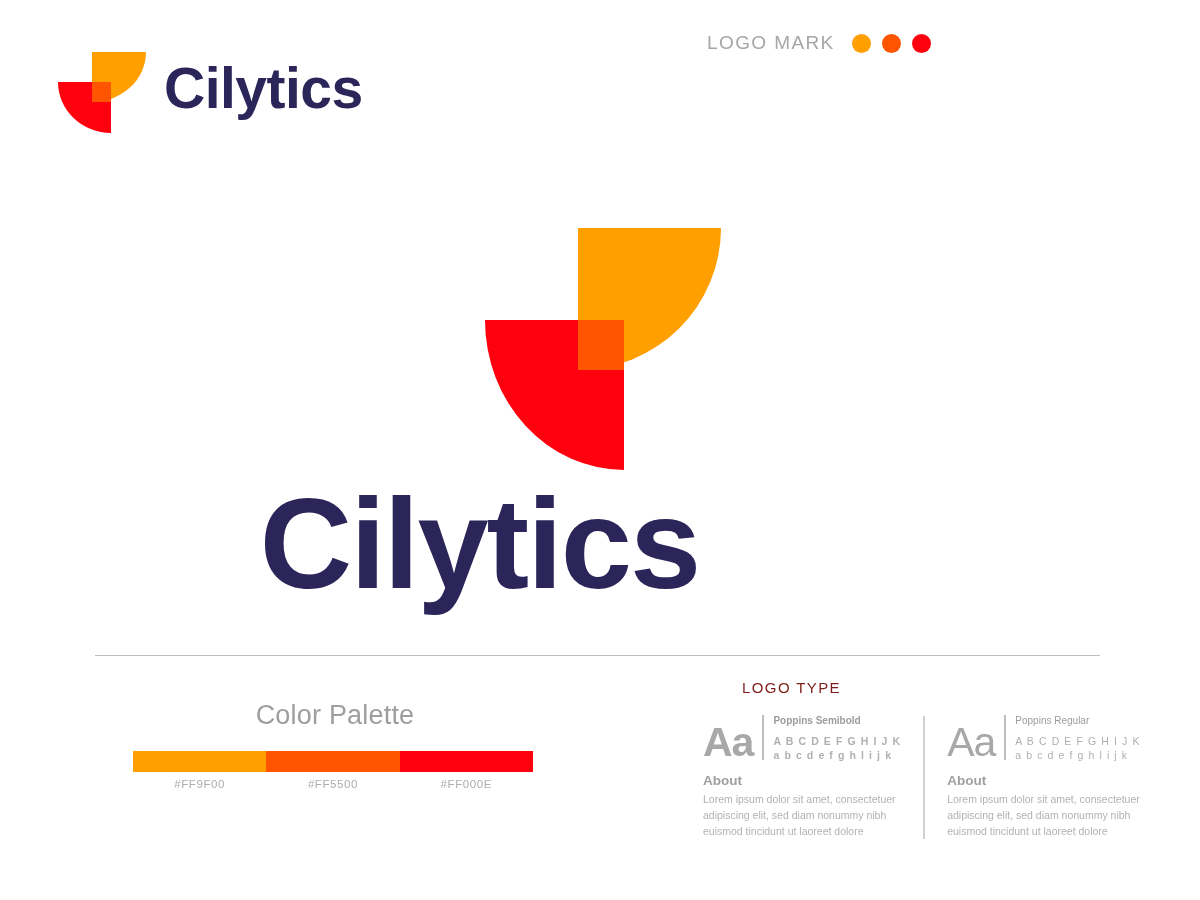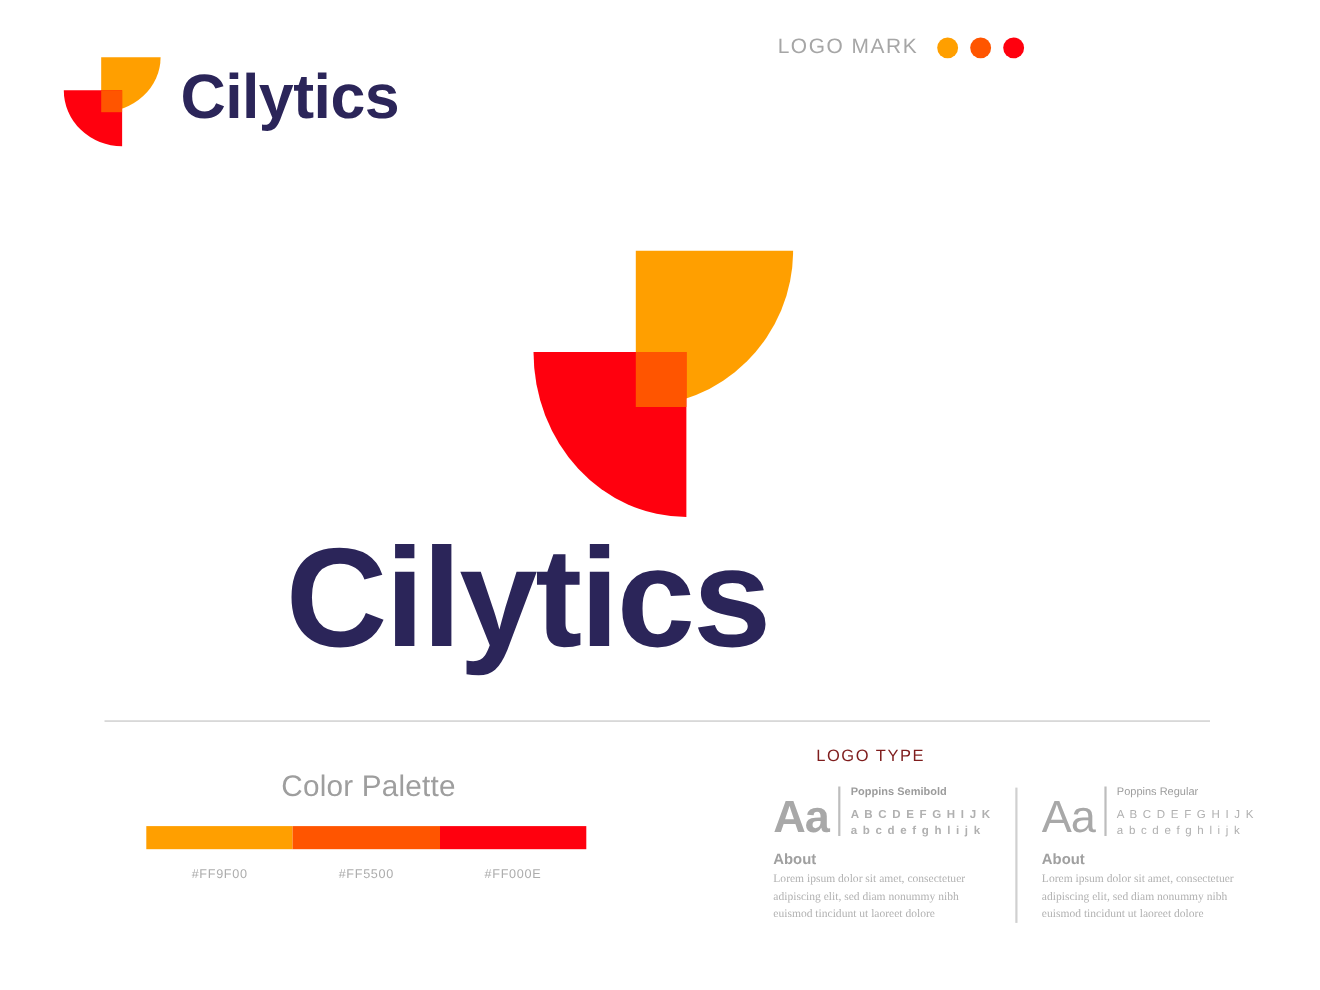--- a/index.html
+++ b/index.html
@@ -155,7 +155,7 @@
     display: flex;
     width: 400px;
     margin-left: 23px;
-    margin-top: 17px;
+    margin-top: 6px;
   }
   #color-hex-row .hex-label {
     flex: 1 1 0;

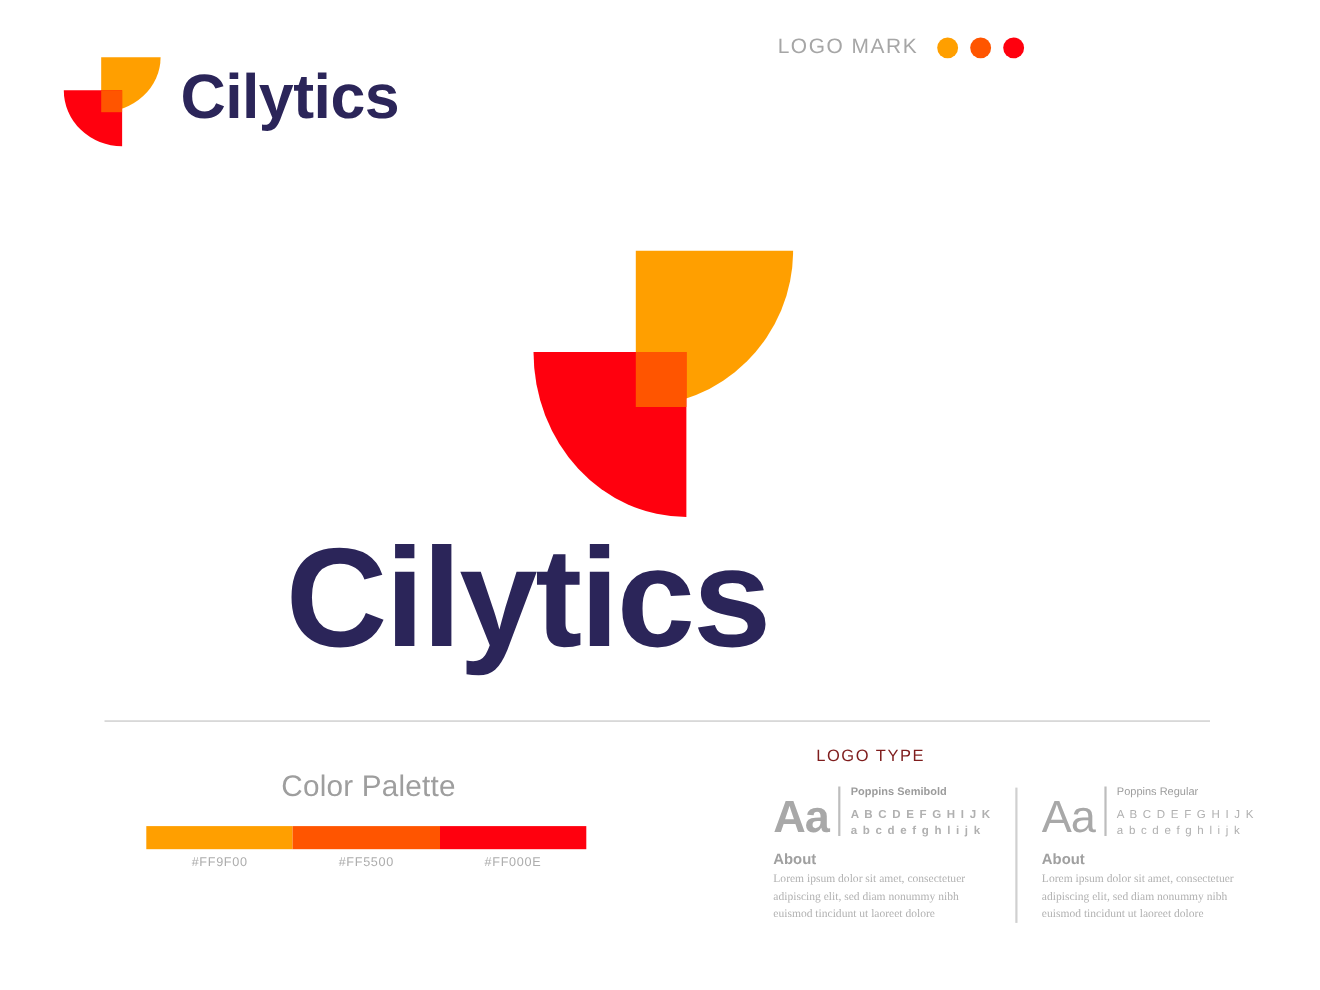--- a/index.html
+++ b/index.html
@@ -239,7 +239,6 @@
     line-height: 1.5;
     color: #B2B2B2;
     font-weight: 400;
-    font-family: Liberation Serif, serif;
   }
   .type-block-divider {
     width: 2px;

